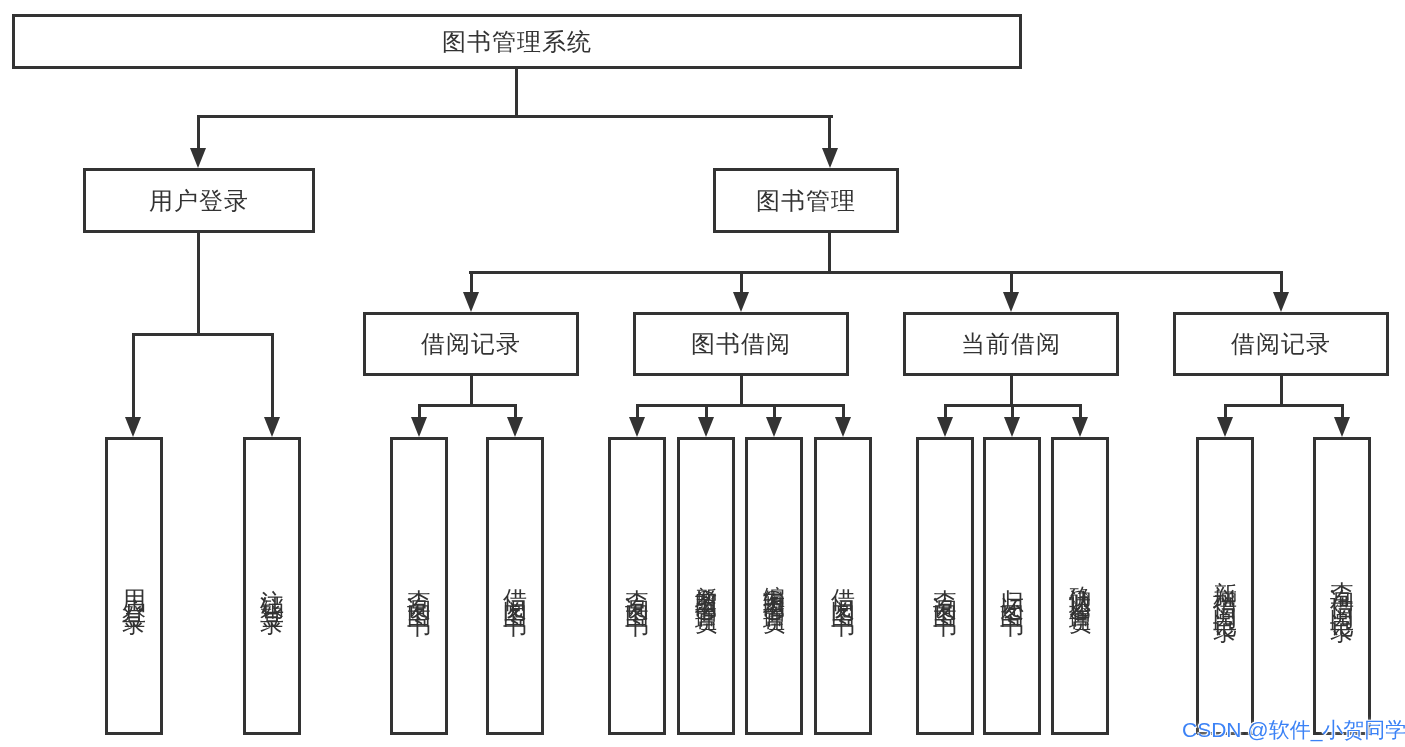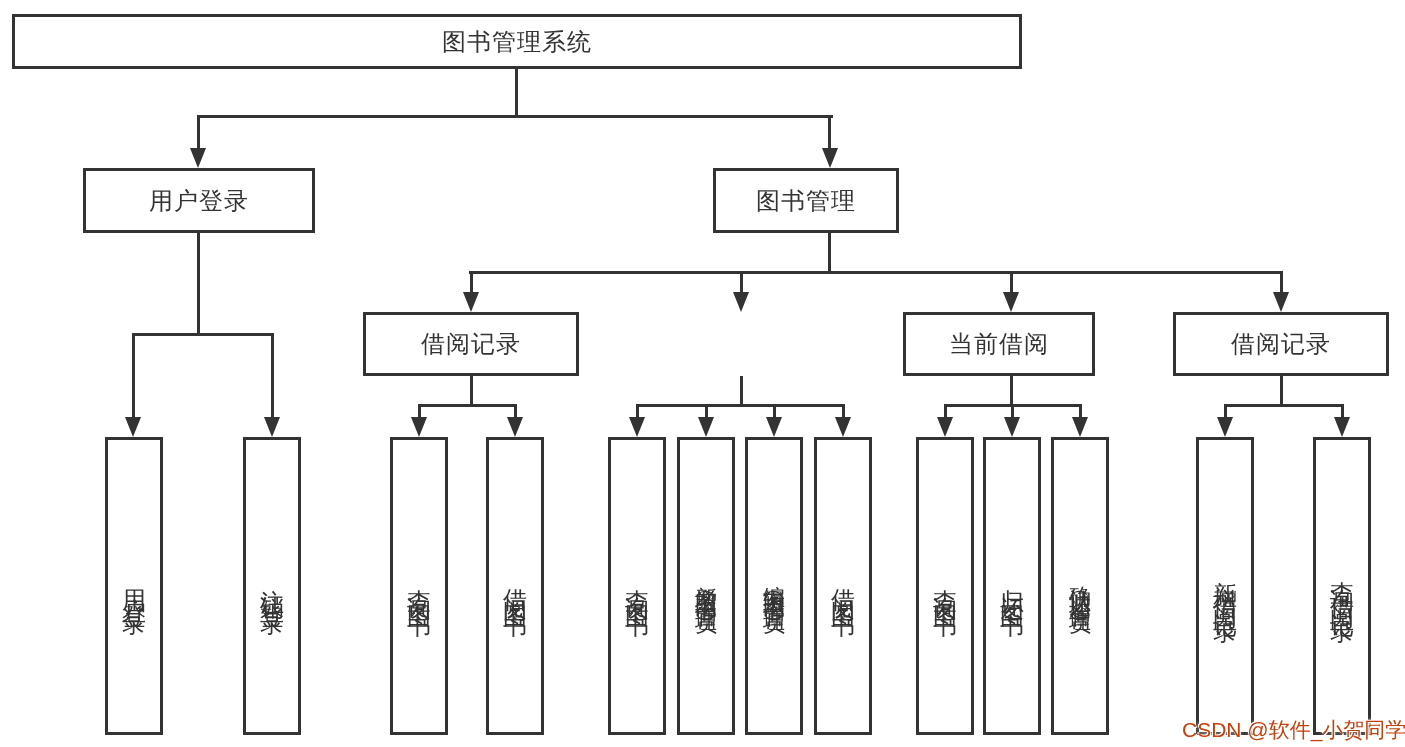--- a/index.html
+++ b/index.html
@@ -124,6 +124,9 @@
   <div class="box hbox" style="left:363px;top:312px;width:216px;height:64px">
     <span class="lbl">借阅记录</span>
   </div>
+  <div class="box hbox" style="left:633px;top:312px;width:216px;height:64px">
+    <span class="lbl">图书借阅</span>
+  </div>
   <div class="box hbox" style="left:903px;top:312px;width:192px;height:64px">
     <span class="lbl">当前借阅</span>
   </div>

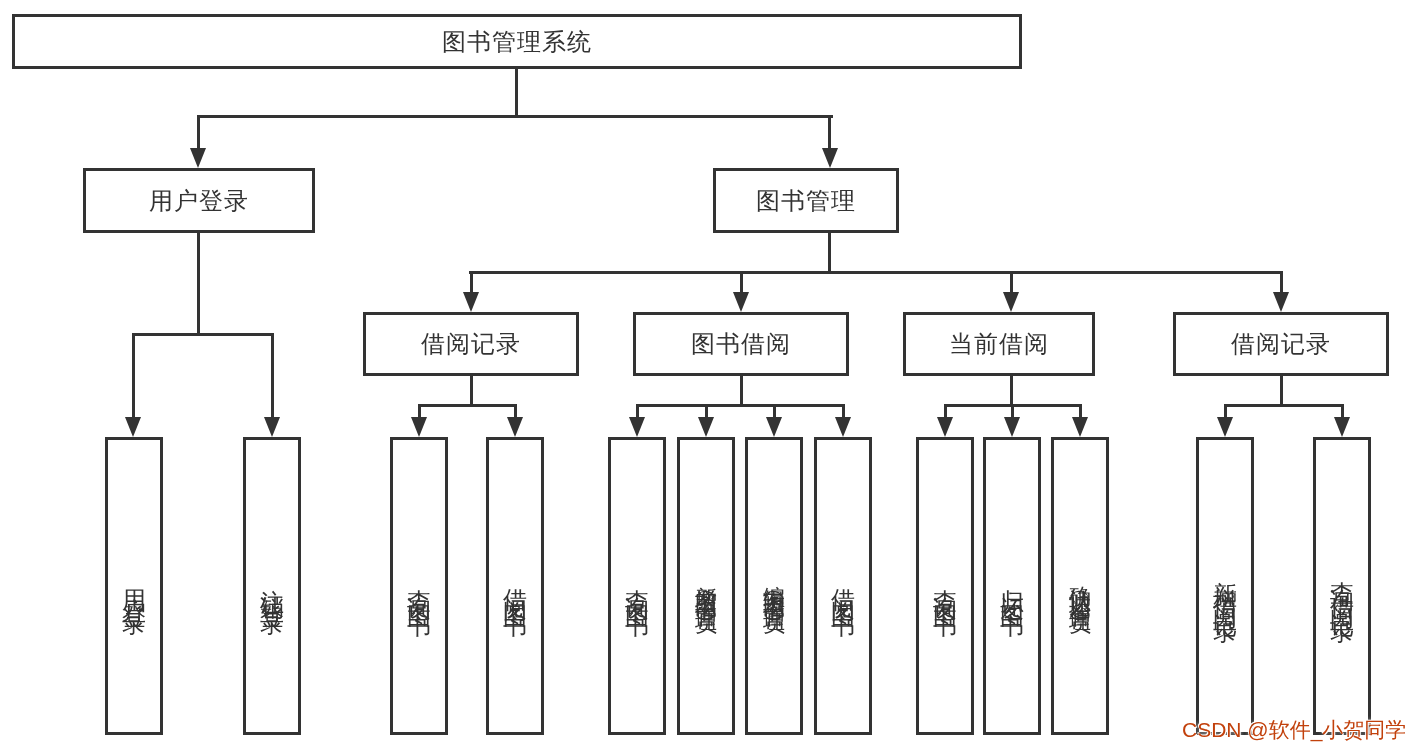--- a/index.html
+++ b/index.html
@@ -127,7 +127,7 @@
   <div class="box hbox" style="left:633px;top:312px;width:216px;height:64px">
     <span class="lbl">图书借阅</span>
   </div>
-  <div class="box hbox" style="left:903px;top:312px;width:192px;height:64px">
+  <div class="box hbox" style="left:903px;top:312px;width:216px;height:64px">
     <span class="lbl">当前借阅</span>
   </div>
   <div class="box hbox" style="left:1173px;top:312px;width:216px;height:64px">

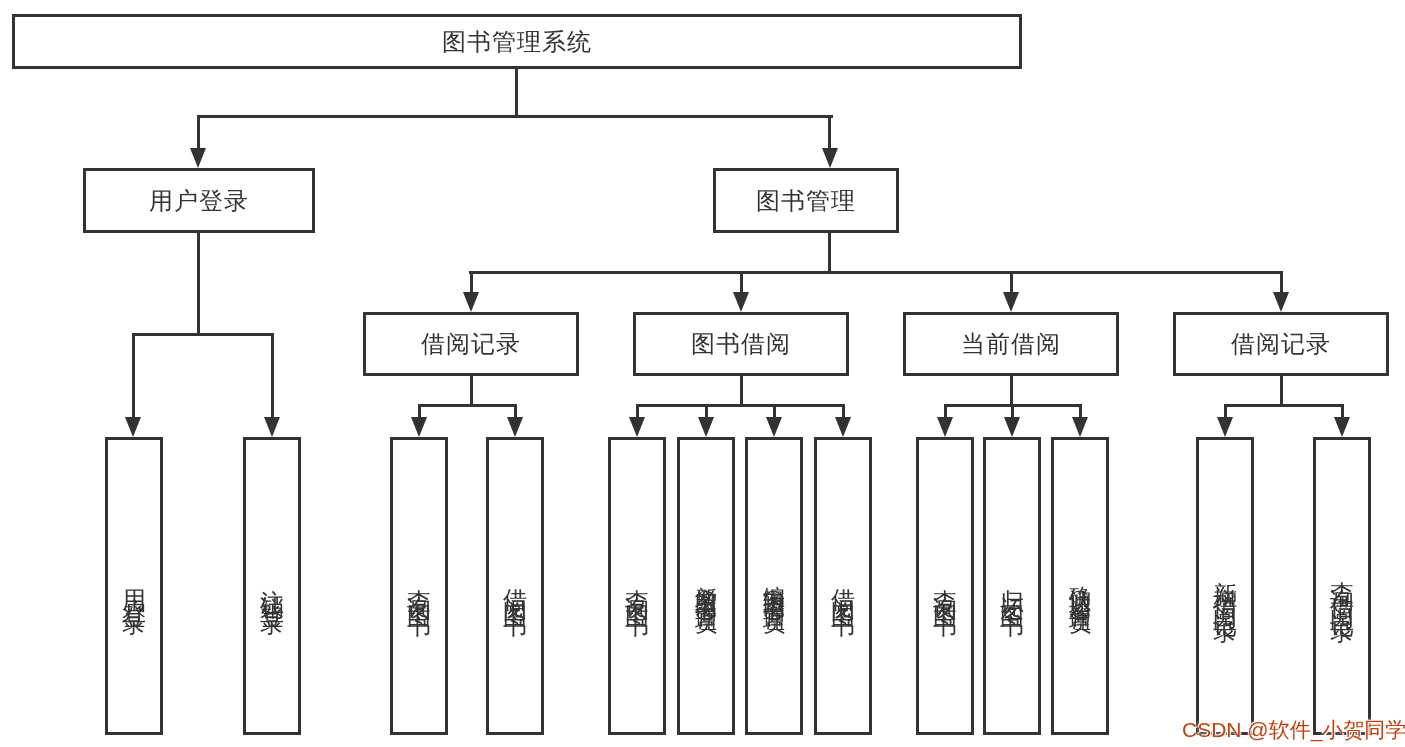--- a/index.html
+++ b/index.html
@@ -67,7 +67,7 @@
     left: 1182px;
     top: 716px;
     font-size: 21px;
-    color: #c2410c;
+    color: #3b82f6;
     white-space: nowrap;
     z-index: 10;
     text-shadow: 1px 1px 0 #ffffff, -1px -1px 0 #ffffff, 0 0 4px #ffffff;

